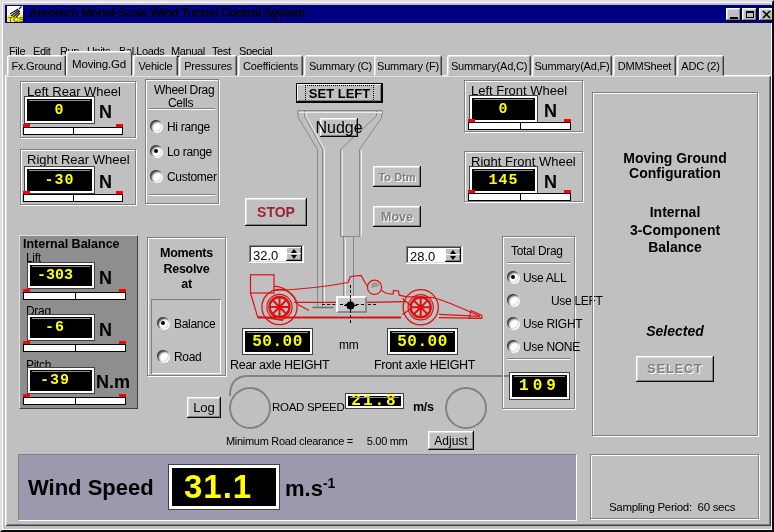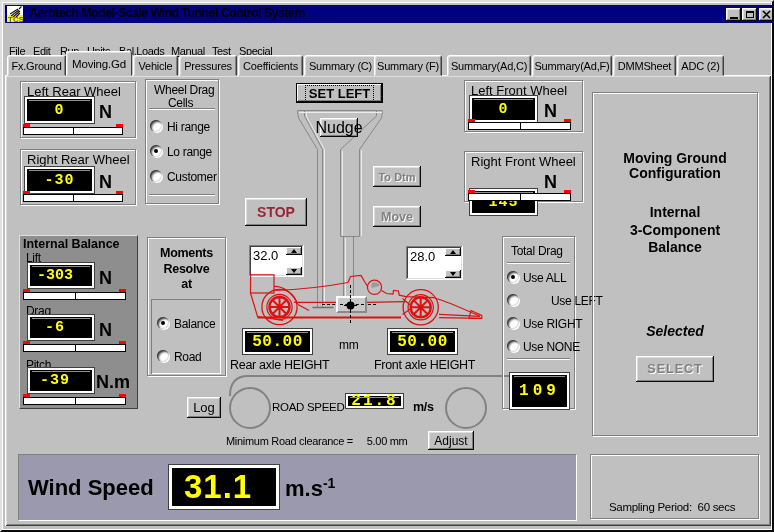--- a/index.html
+++ b/index.html
@@ -252,7 +252,7 @@
 
 <div class="etch" style="left:462px;top:149px;width:119px;height:51px;"></div>
 <div class="lab" style="left:469px;top:152px;">Right Front Wheel</div>
-<div class="lcd" style="left:468px;top:165px;width:67px;height:26px;margin-top:22px;"><i></i>145</div>
+<div class="lcd" style="left:468px;top:165px;width:67px;height:26px;"><i></i>145</div>
 <div class="N" style="left:542px;top:170px;">N</div>
 <div class="rm" style="left:466px;top:188px;"></div>
 <div class="rm" style="left:562px;top:188px;"></div>

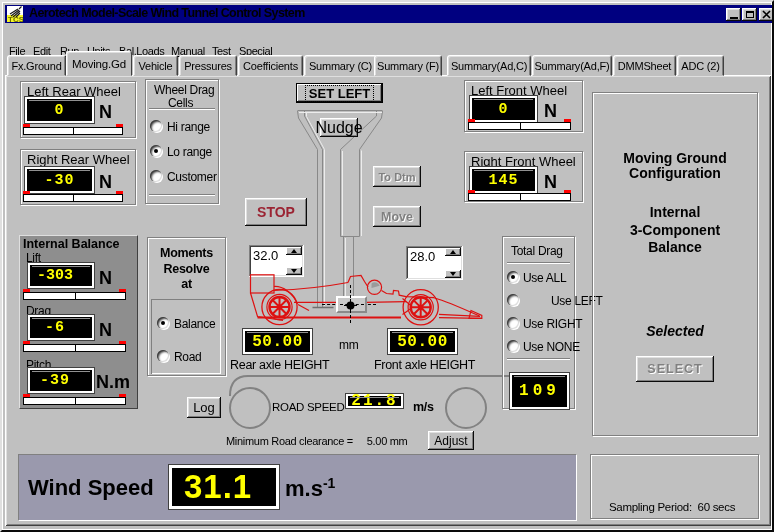--- a/index.html
+++ b/index.html
@@ -163,7 +163,7 @@
 <div class="btn dis" style="left:371px;top:204px;width:48px;height:21px;font-weight:bold;font-size:12.5px;">Move</div>
 <div class="btn" style="left:243px;top:196px;width:62px;height:28px;font-weight:bold;font-size:14px;color:#9b2433;">STOP</div>
 
-<div class="spin" style="left:247px;top:243px;width:55px;height:32px;">
+<div class="spin" style="left:247px;top:243px;width:55px;height:18px;">
     <span>32.0</span>
  <div class="spb" style="top:2px;">
       <div class="tri-u"></div>

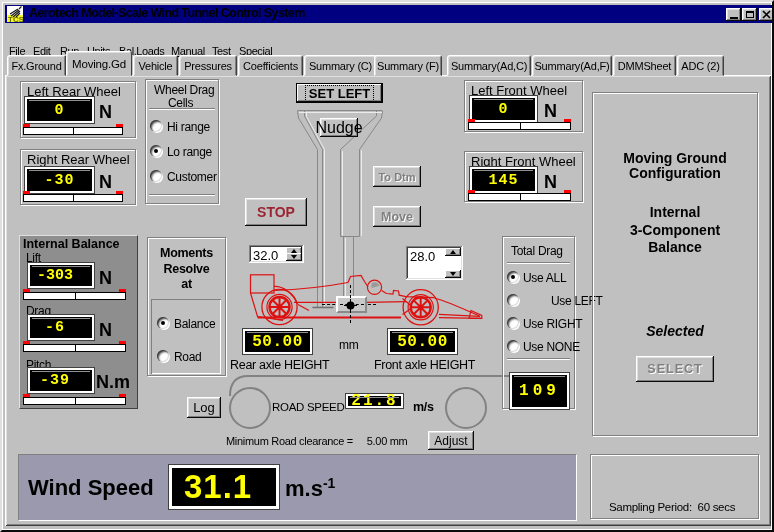--- a/index.html
+++ b/index.html
@@ -172,7 +172,7 @@
       <div class="tri-d"></div>
     </div>
 </div>
-<div class="spin" style="left:404px;top:244px;width:57px;height:34px;">
+<div class="spin" style="left:404px;top:244px;width:57px;height:18px;">
     <span>28.0</span>
  <div class="spb" style="top:2px;">
       <div class="tri-u"></div>

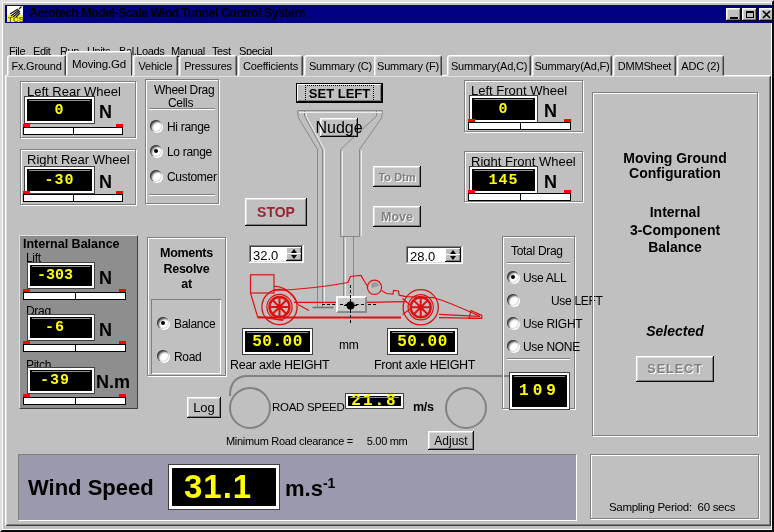--- a/index.html
+++ b/index.html
@@ -270,7 +270,7 @@
 <div class="rad" style="left:505px;top:338px;"></div>
 <div class="lab12" style="left:521px;top:338px;">Use NONE</div>
 <div class="sep" style="left:505px;top:356px;width:63px;"></div>
-<div class="lcd" style="left:508px;top:371px;width:59px;height:36px;font-size:16px;letter-spacing:4px;"><i></i>109</div>
+<div class="lcd" style="left:508px;top:371px;width:59px;height:26px;font-size:16px;letter-spacing:4px;"><i></i>109</div>
 
 <div class="etch" style="left:590px;top:90px;width:166px;height:344px;"></div>
 <div class="lab" style="left:590px;top:149px;width:166px;text-align:center;font-weight:bold;font-size:14px;line-height:15px;">Moving Ground<br>Configuration</div>

